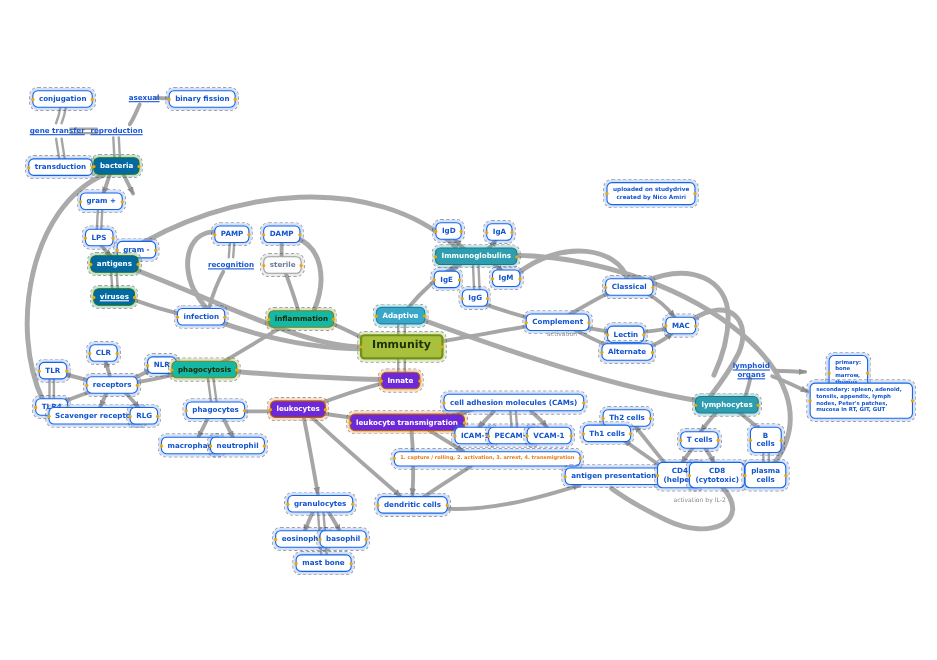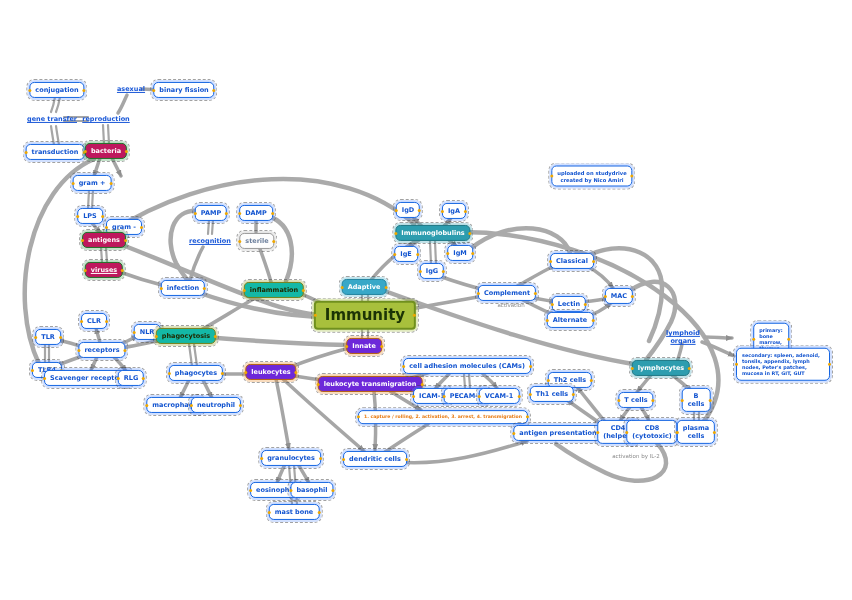--- a/index.html
+++ b/index.html
@@ -19,7 +19,7 @@
   .node:not(.t-link):not(.t-graytext)::after{right:-2px;}
   .t-blue{background:#fff;border:1.6px solid #1565e2;color:#1254d0;
           box-shadow:0 0 0 2px rgba(70,130,255,.25);}
-  .t-green{background:#be185d;border:1.6px solid #1f7129;color:#fff;
+  .t-green{background:#0369a1;border:1.6px solid #1f7129;color:#fff;
           box-shadow:0 0 0 2px rgba(60,160,80,.3);}
   .t-olive{background:#14b8a6;border:1.6px solid #77821a;color:#202a00;
           box-shadow:0 0 0 2px rgba(150,160,40,.3);}

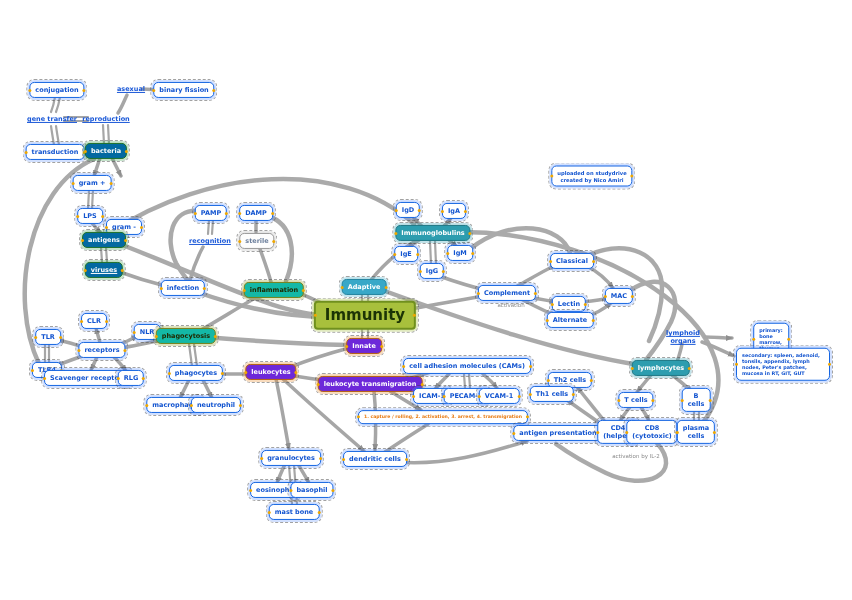--- a/index.html
+++ b/index.html
@@ -30,7 +30,7 @@
   .t-teal-light{background:#38a8c8;border:1.6px solid #22829e;color:#fff;
           box-shadow:0 0 0 2px rgba(60,175,205,.3);}
   .t-topic{background:#a8c03c;border:2px solid #70901e;color:#1c3305;
-          font-size:15px;padding:3px 9px;border-radius:4px;
+          font-size:10px;padding:3px 9px;border-radius:4px;
           box-shadow:0 0 0 2px rgba(170,195,70,.35);}
   .t-gray{background:#fdfdfd;border:1.4px solid #9a9a9a;color:#6c7f9c;
           box-shadow:0 0 0 2px rgba(150,150,150,.2);}

